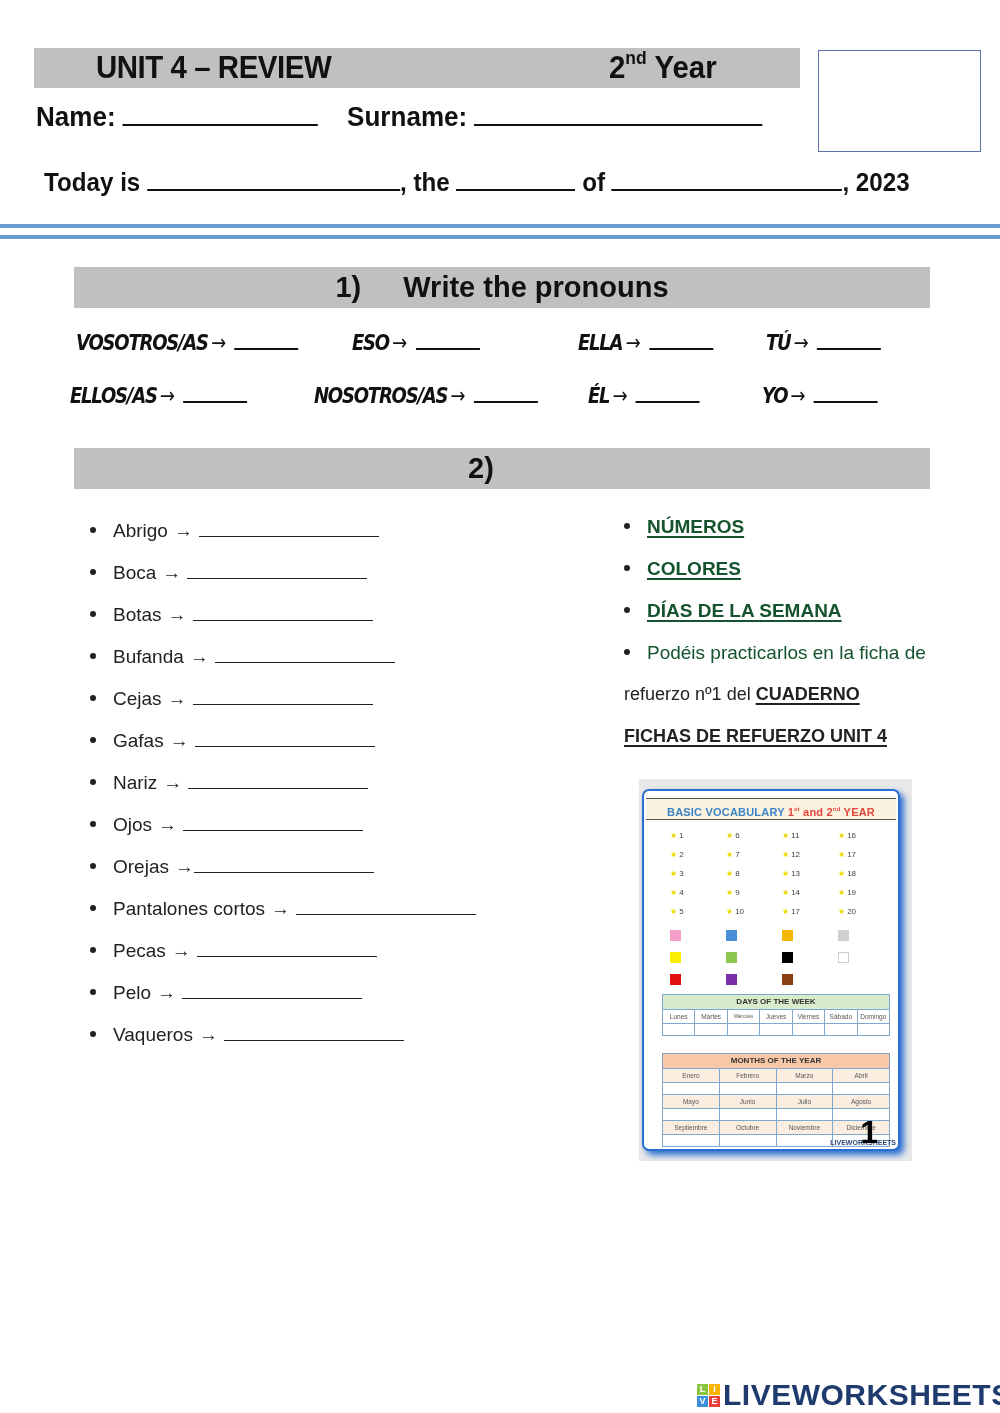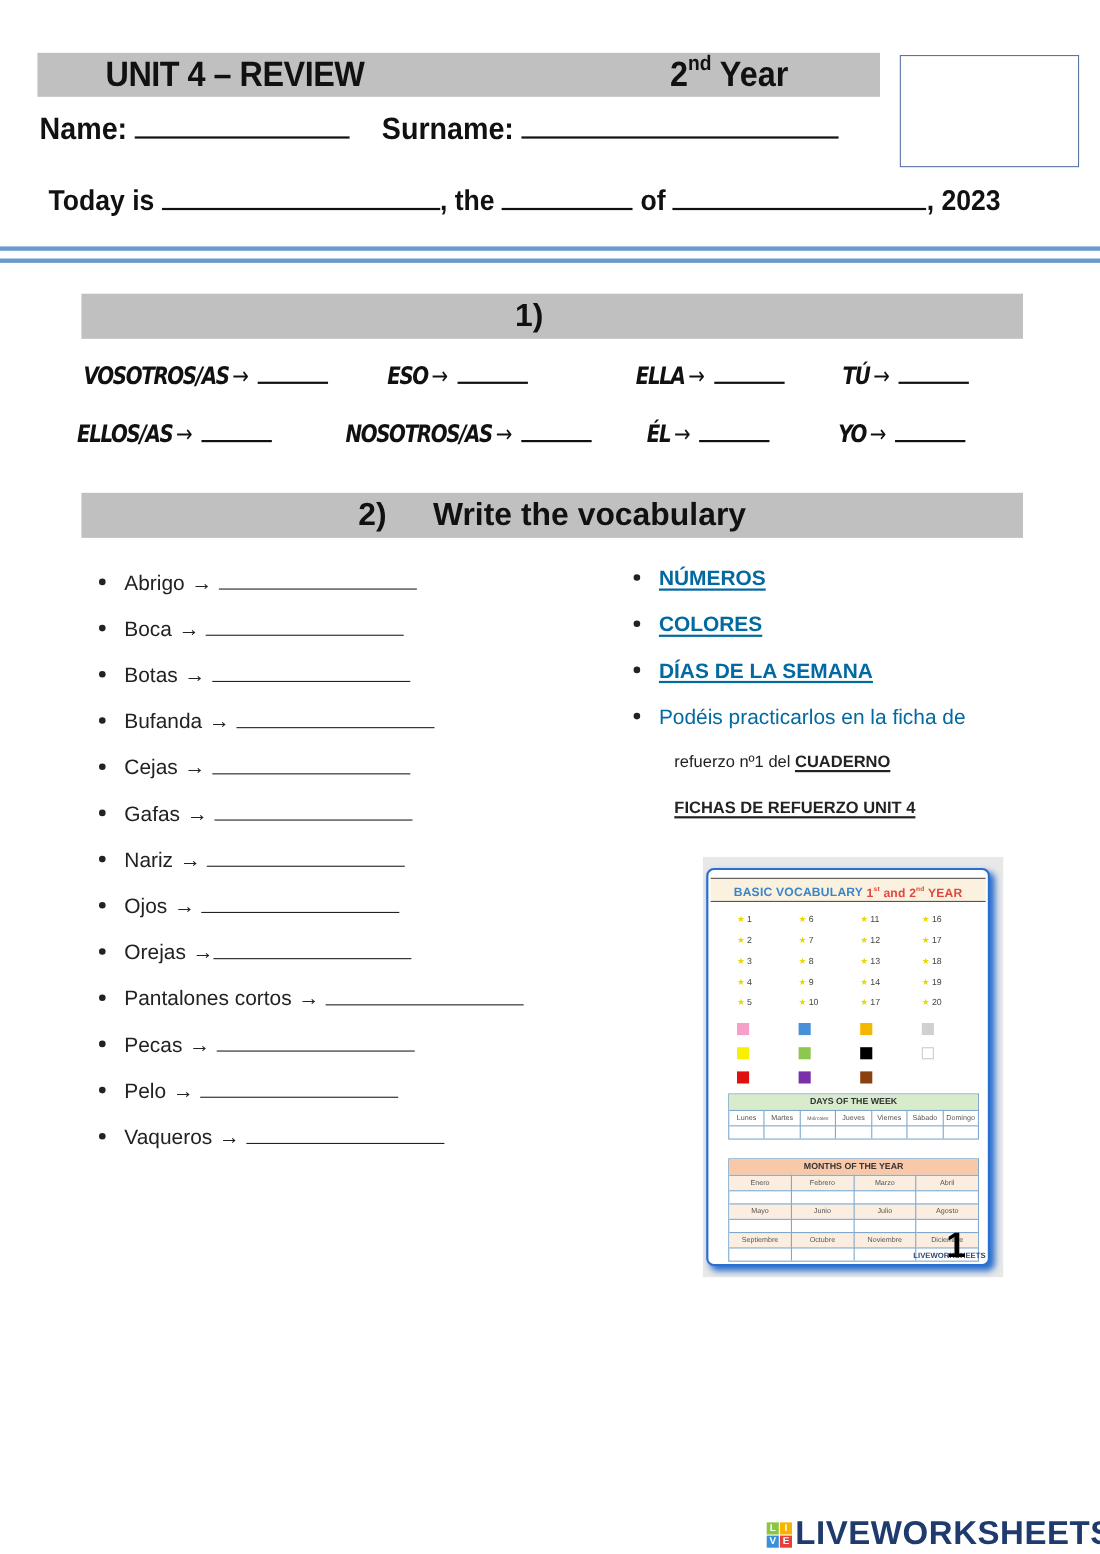--- a/index.html
+++ b/index.html
@@ -116,6 +116,7 @@
 
 <div class="section-bar s1">
   <span class="num">1)</span>
+  <span>Write the pronouns</span>
 </div>
 
 <div class="pron" style="left:76px; top:330px;"><span>VOSOTROS/AS</span><span class="arrow">→</span><span class="pblank"></span></div>

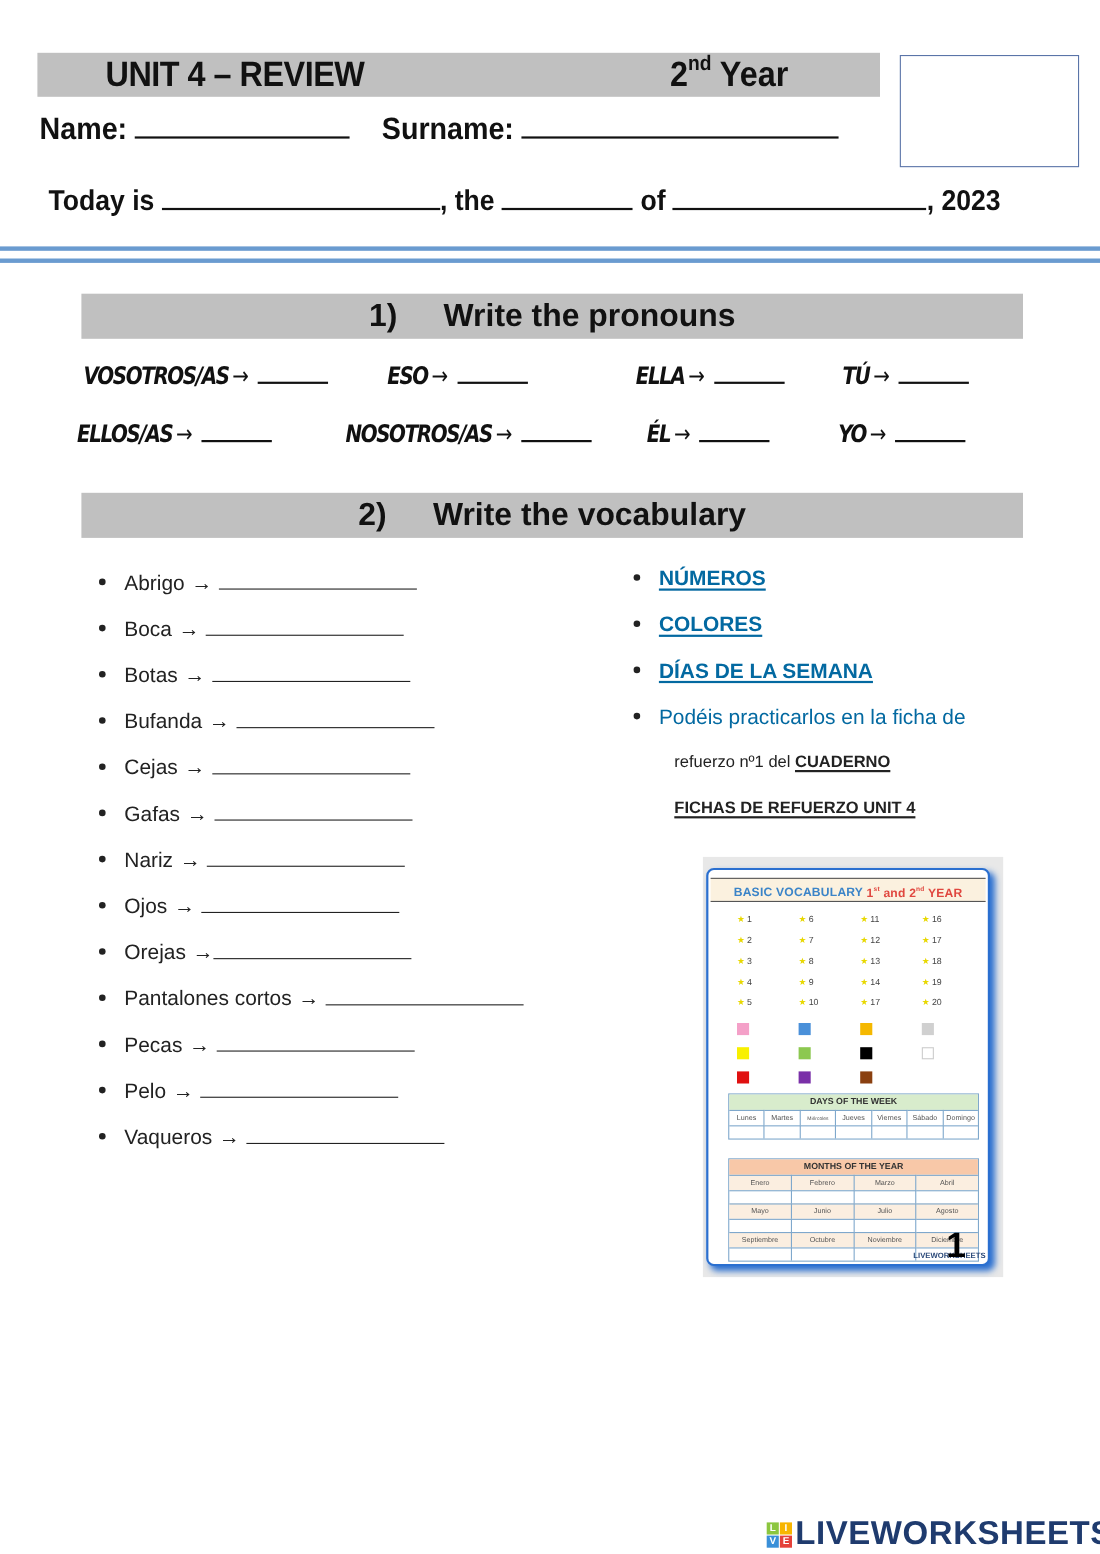--- a/index.html
+++ b/index.html
@@ -131,7 +131,6 @@
 
 <div class="section-bar s2">
   <span class="num">2)</span>
-  <span>Write the vocabulary</span>
 </div>
 
 <div class="vocab-item" style="top:520px;"><span class="bullet"></span><span>Abrigo</span><span class="arrow">→</span><span class="vblank"></span></div>

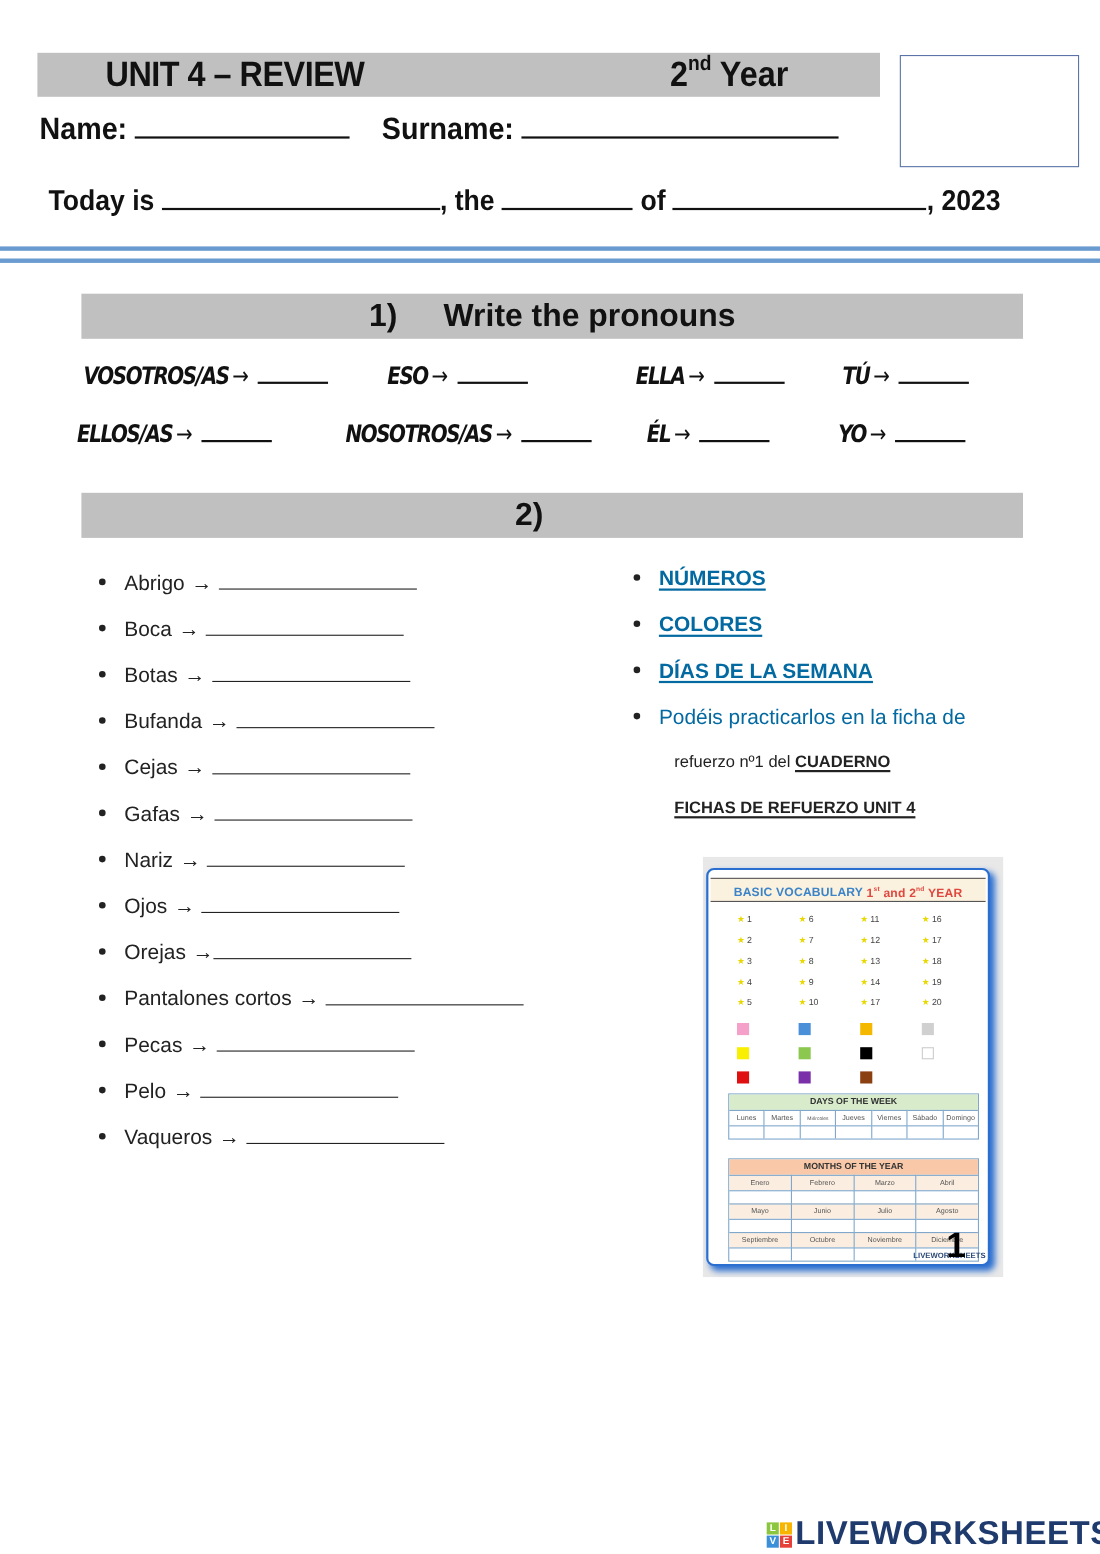--- a/index.html
+++ b/index.html
@@ -60,7 +60,7 @@
   .vocab-item .arrow { margin: 0 6px; }
   .vocab-item .vblank { display: inline-block; width: 180px; border-bottom: 1.5px solid #222; height: 15px; }
 
-  .note-item { position: absolute; left: 576px; font-size: 19px; white-space: nowrap; color: #0369a1; }
+  .note-item { position: absolute; left: 624px; font-size: 19px; white-space: nowrap; color: #14532d; }
   .note-item .bullet { display: inline-block; width: 6px; height: 6px; border-radius: 50%; background: #222;
     margin-right: 17px; vertical-align: middle; position: relative; top: -2px; }
   .note-item .u { font-weight: bold; text-decoration: underline; text-decoration-thickness: 2px; text-underline-offset: 3px; }

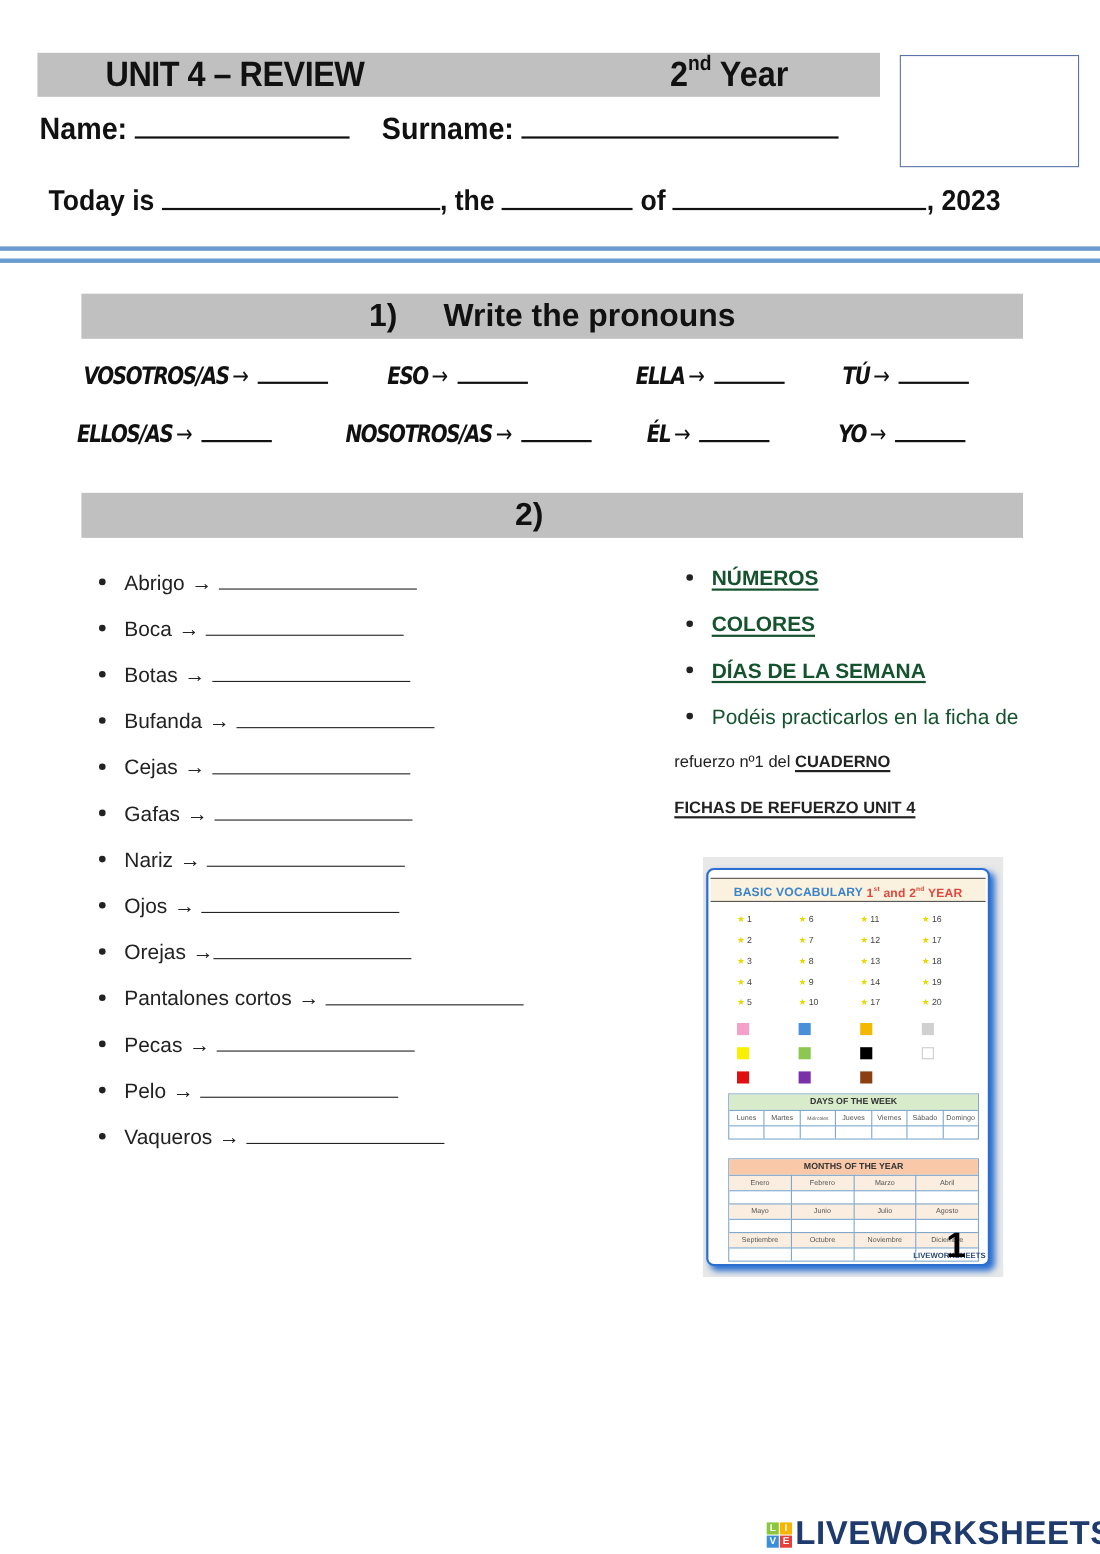--- a/index.html
+++ b/index.html
@@ -64,7 +64,7 @@
   .note-item .bullet { display: inline-block; width: 6px; height: 6px; border-radius: 50%; background: #222;
     margin-right: 17px; vertical-align: middle; position: relative; top: -2px; }
   .note-item .u { font-weight: bold; text-decoration: underline; text-decoration-thickness: 2px; text-underline-offset: 3px; }
-  .note-cont { position: absolute; font-size: 15px; white-space: nowrap; color: #222; }
+  .note-cont { position: absolute; font-size: 18px; white-space: nowrap; color: #222; margin-left: 11px; }
   .note-cont .u { font-weight: bold; text-decoration: underline; text-decoration-thickness: 2px; text-underline-offset: 3px; }
 
   

